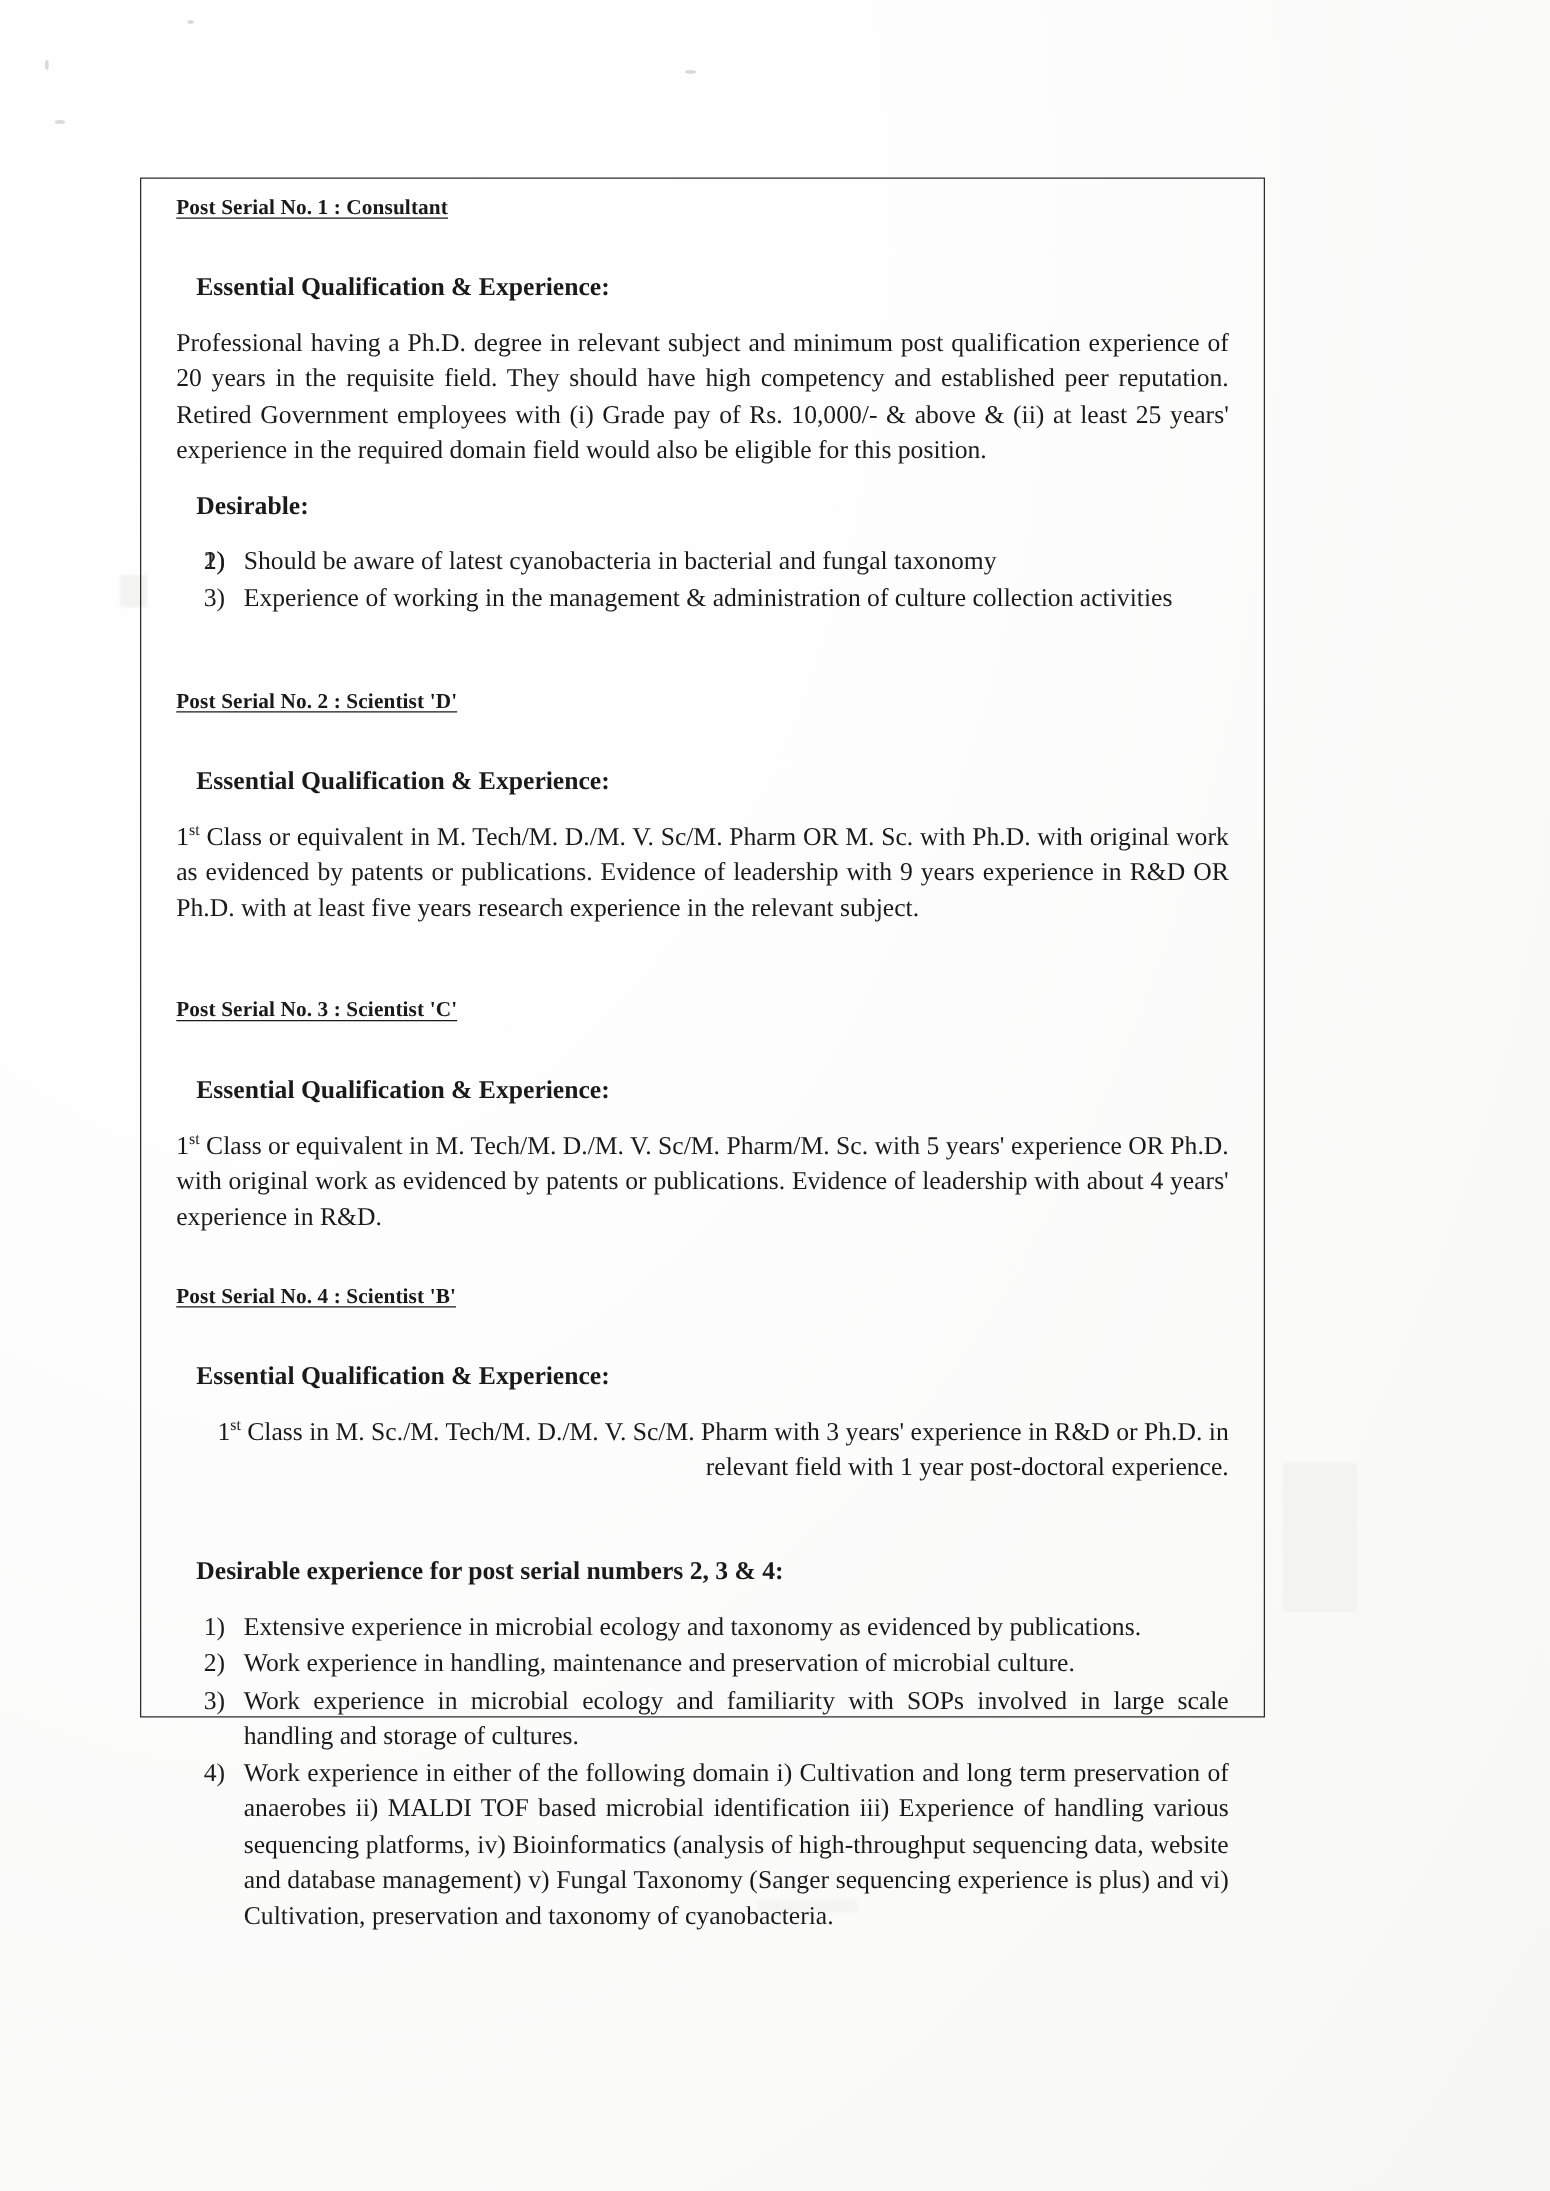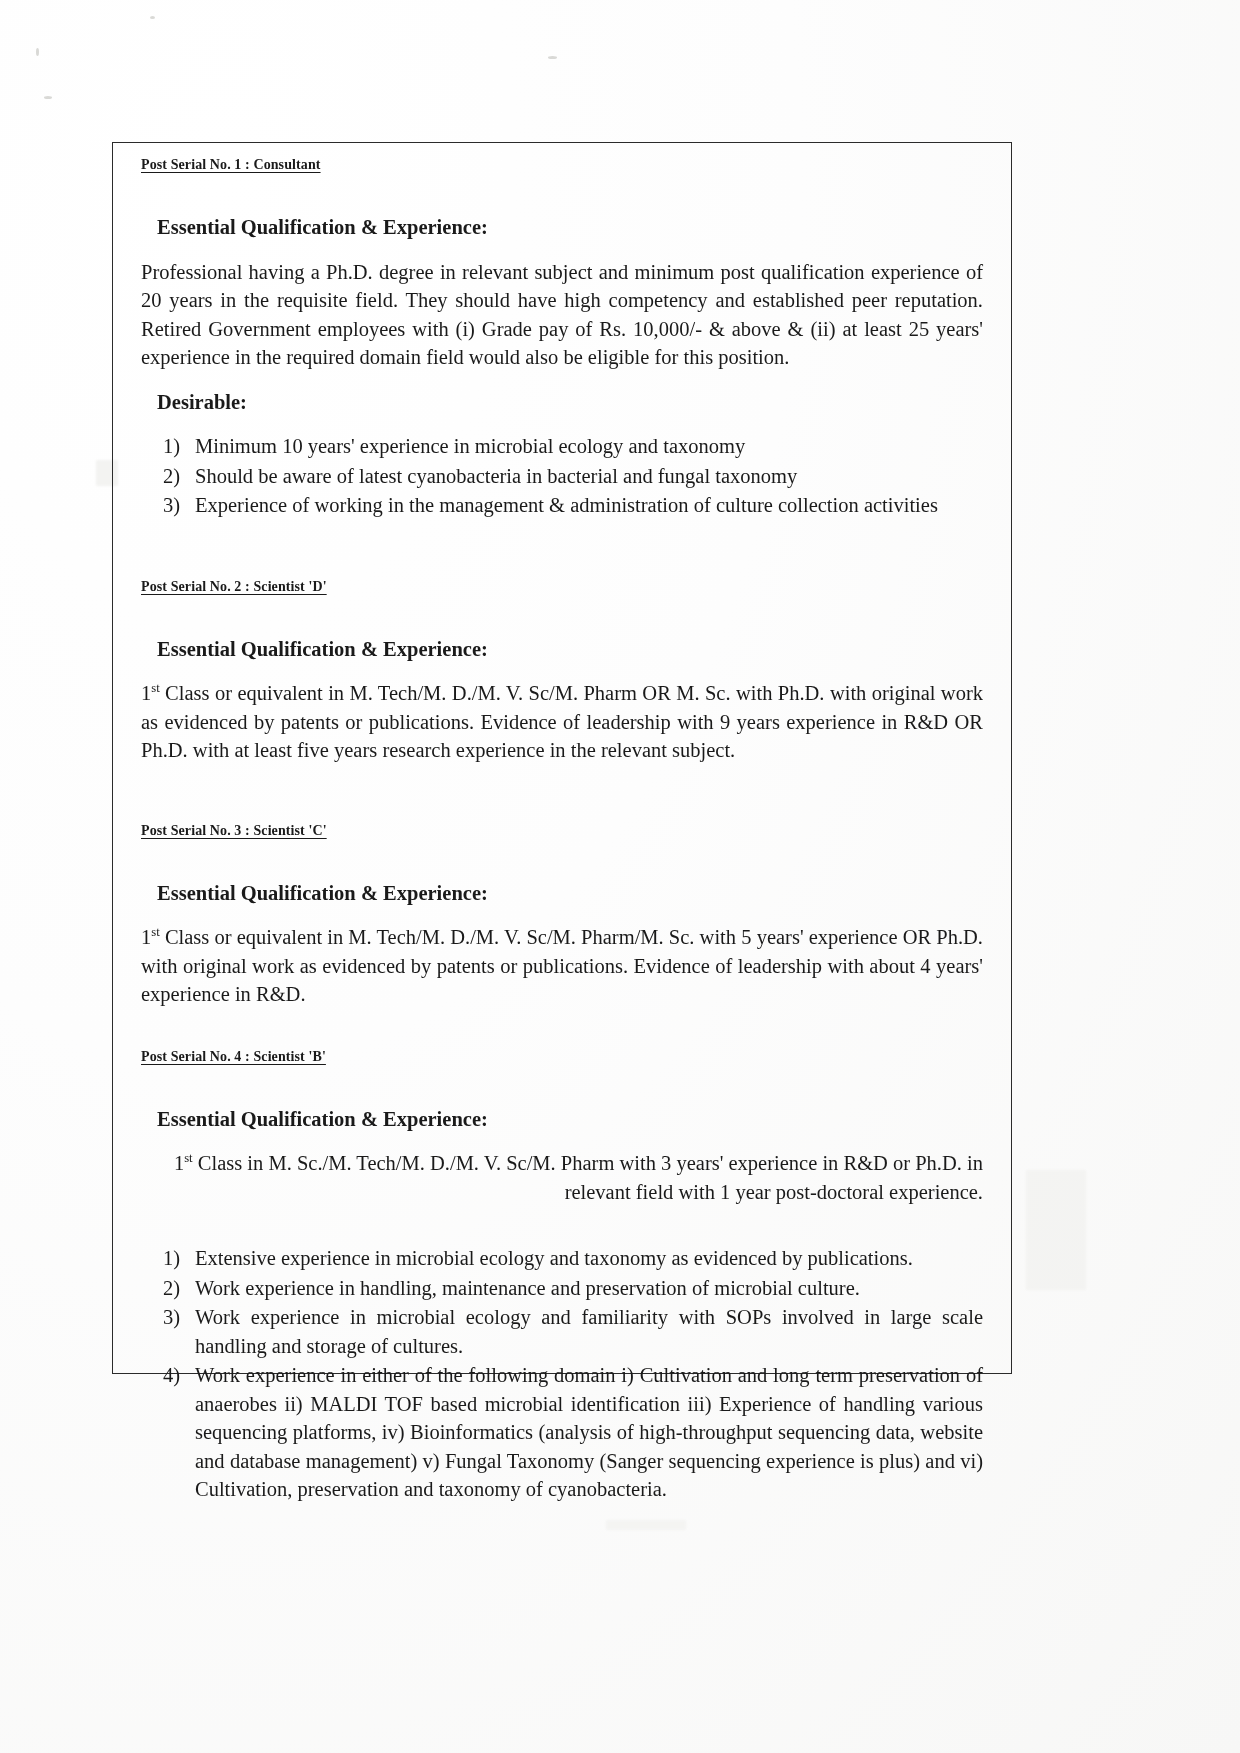--- a/index.html
+++ b/index.html
@@ -57,7 +57,7 @@
 
   .post-heading {
     font-weight: bold;
-    font-size: 14px;
+    font-size: 17px;
     letter-spacing: .1px;
     text-decoration: underline;
     text-underline-offset: 3px;

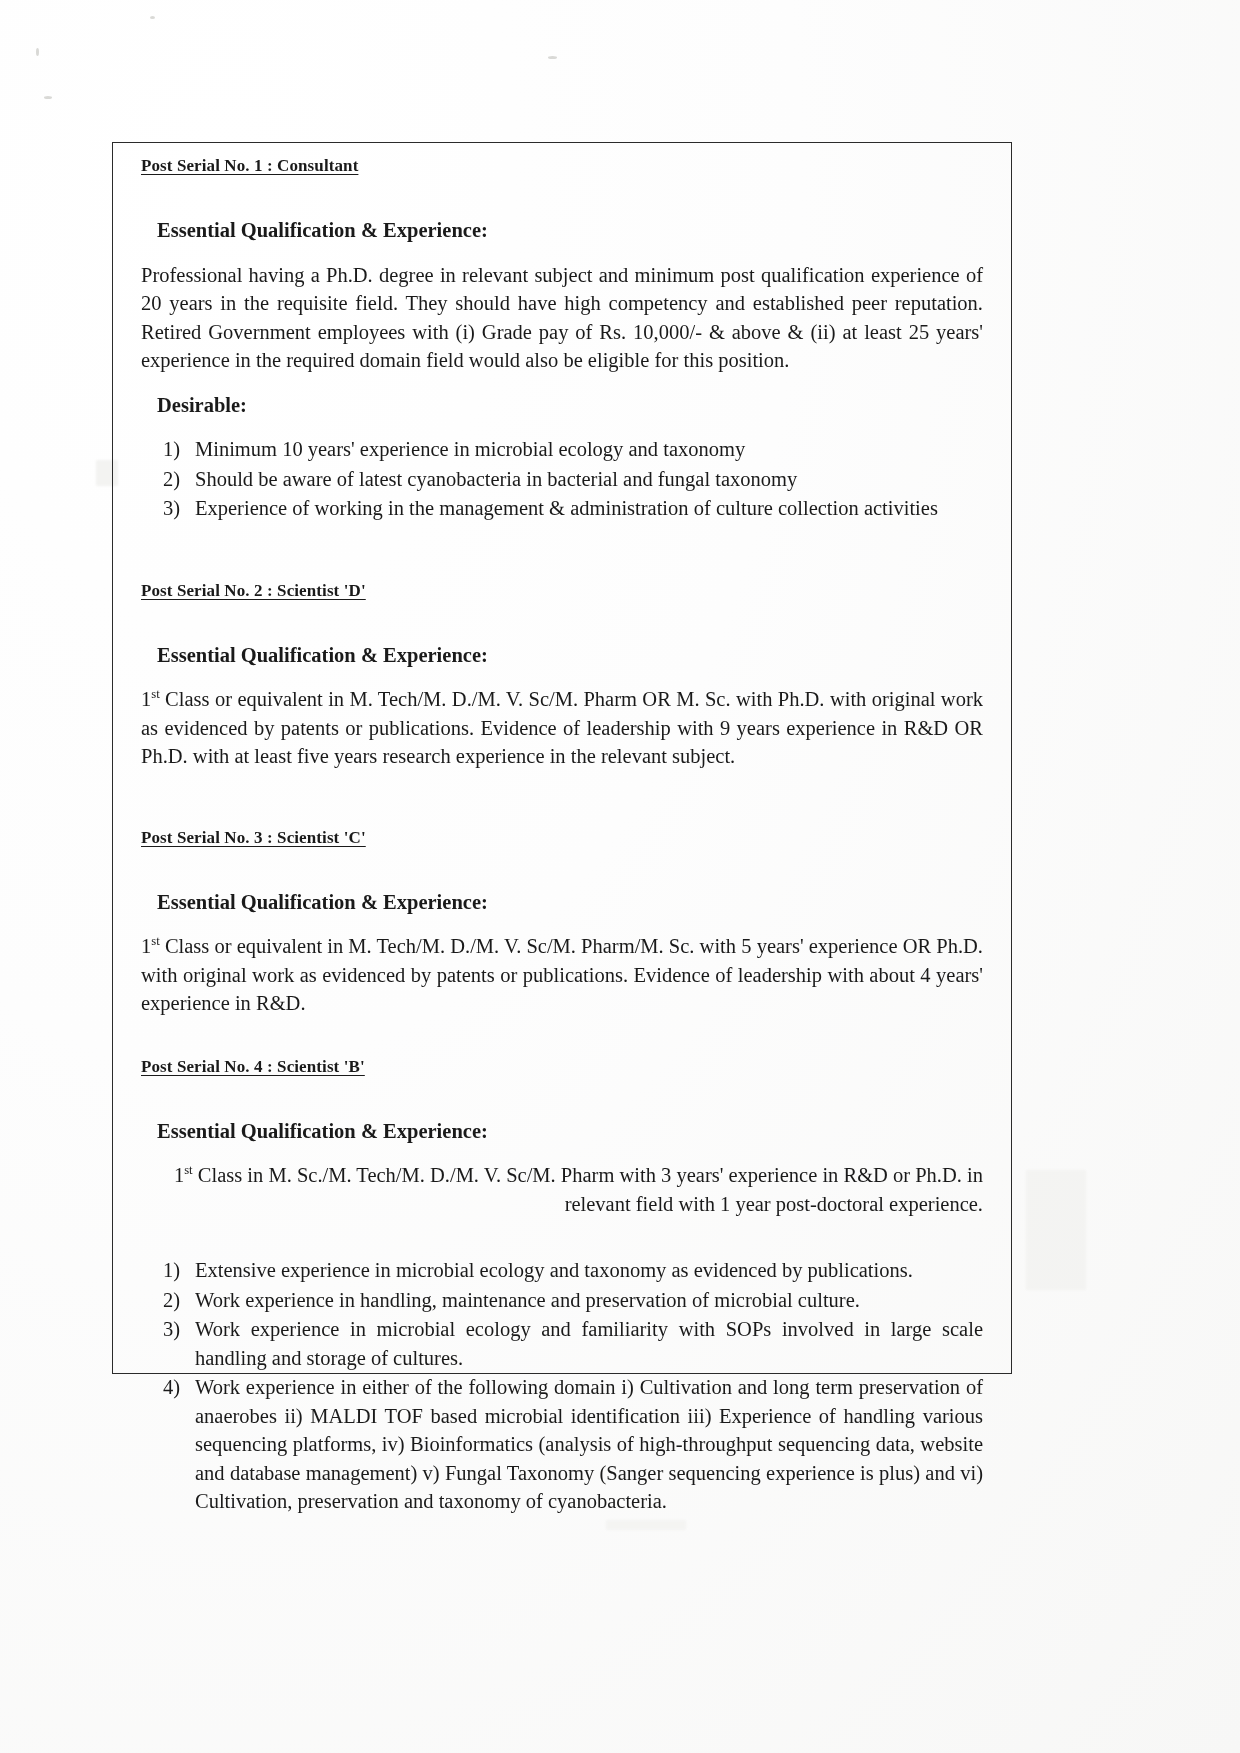--- a/index.html
+++ b/index.html
@@ -142,7 +142,6 @@
       <ol class="num-list">
         <li>
           <span class="marker">1)</span>
-          <span>Minimum 10 years' experience in microbial ecology and taxonomy</span>
         </li>
         <li>
           <span class="marker">2)</span>

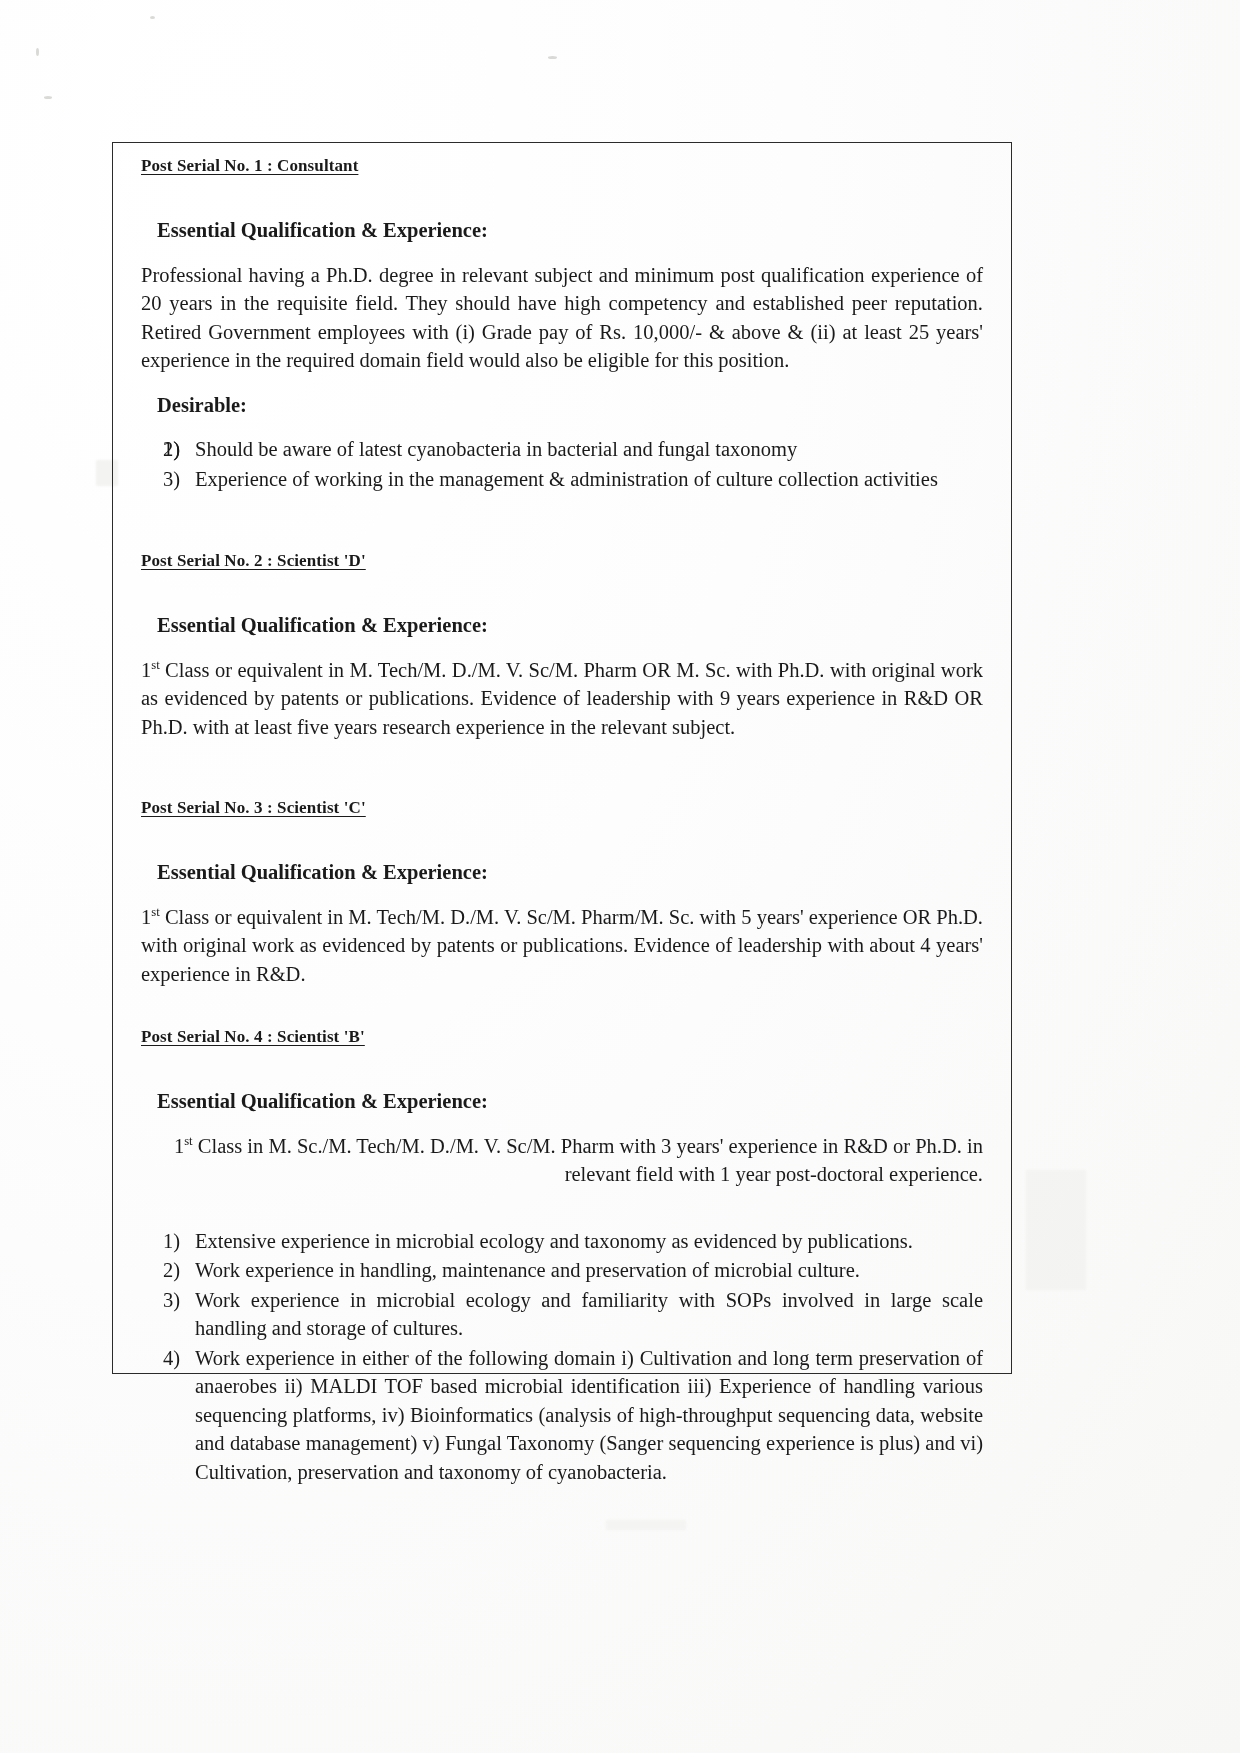--- a/index.html
+++ b/index.html
@@ -184,6 +184,7 @@
     <div class="gap-l"></div>
 
     <div>
+      <div class="sub-heading">Desirable experience for post serial numbers 2, 3 &amp; 4:</div>
       <ol class="num-list justified">
         <li>
           <span class="marker">1)</span>

